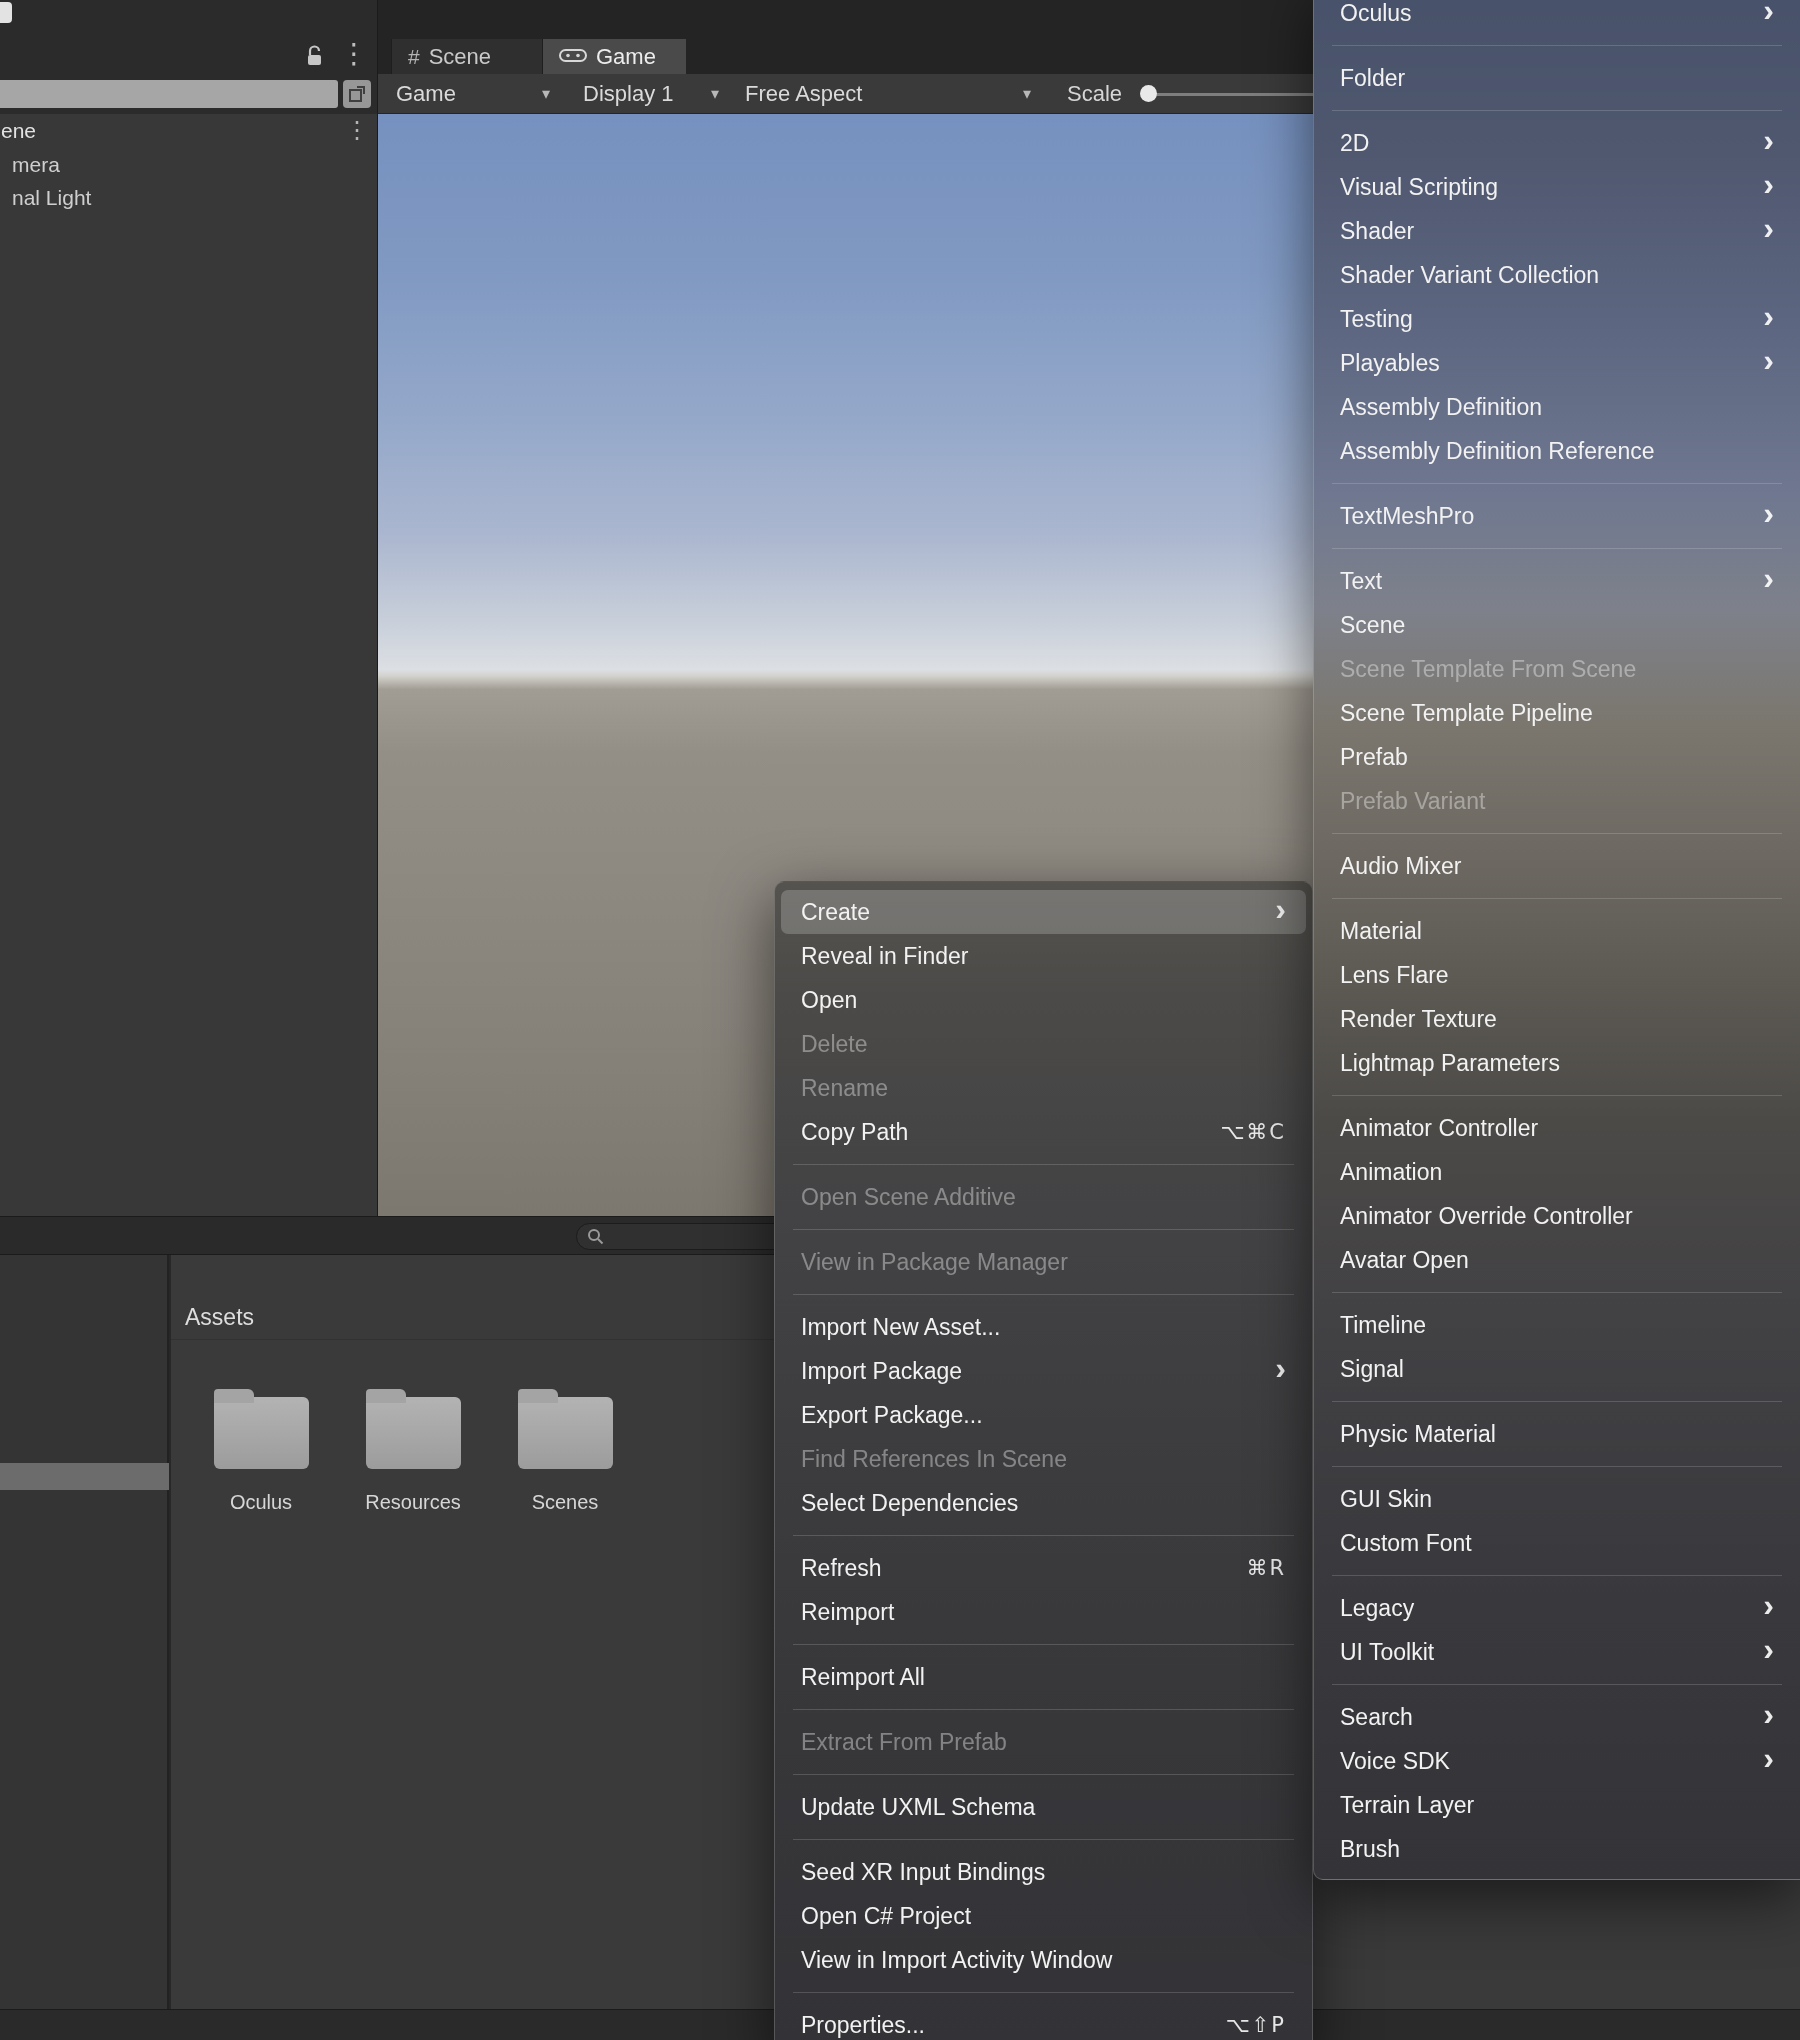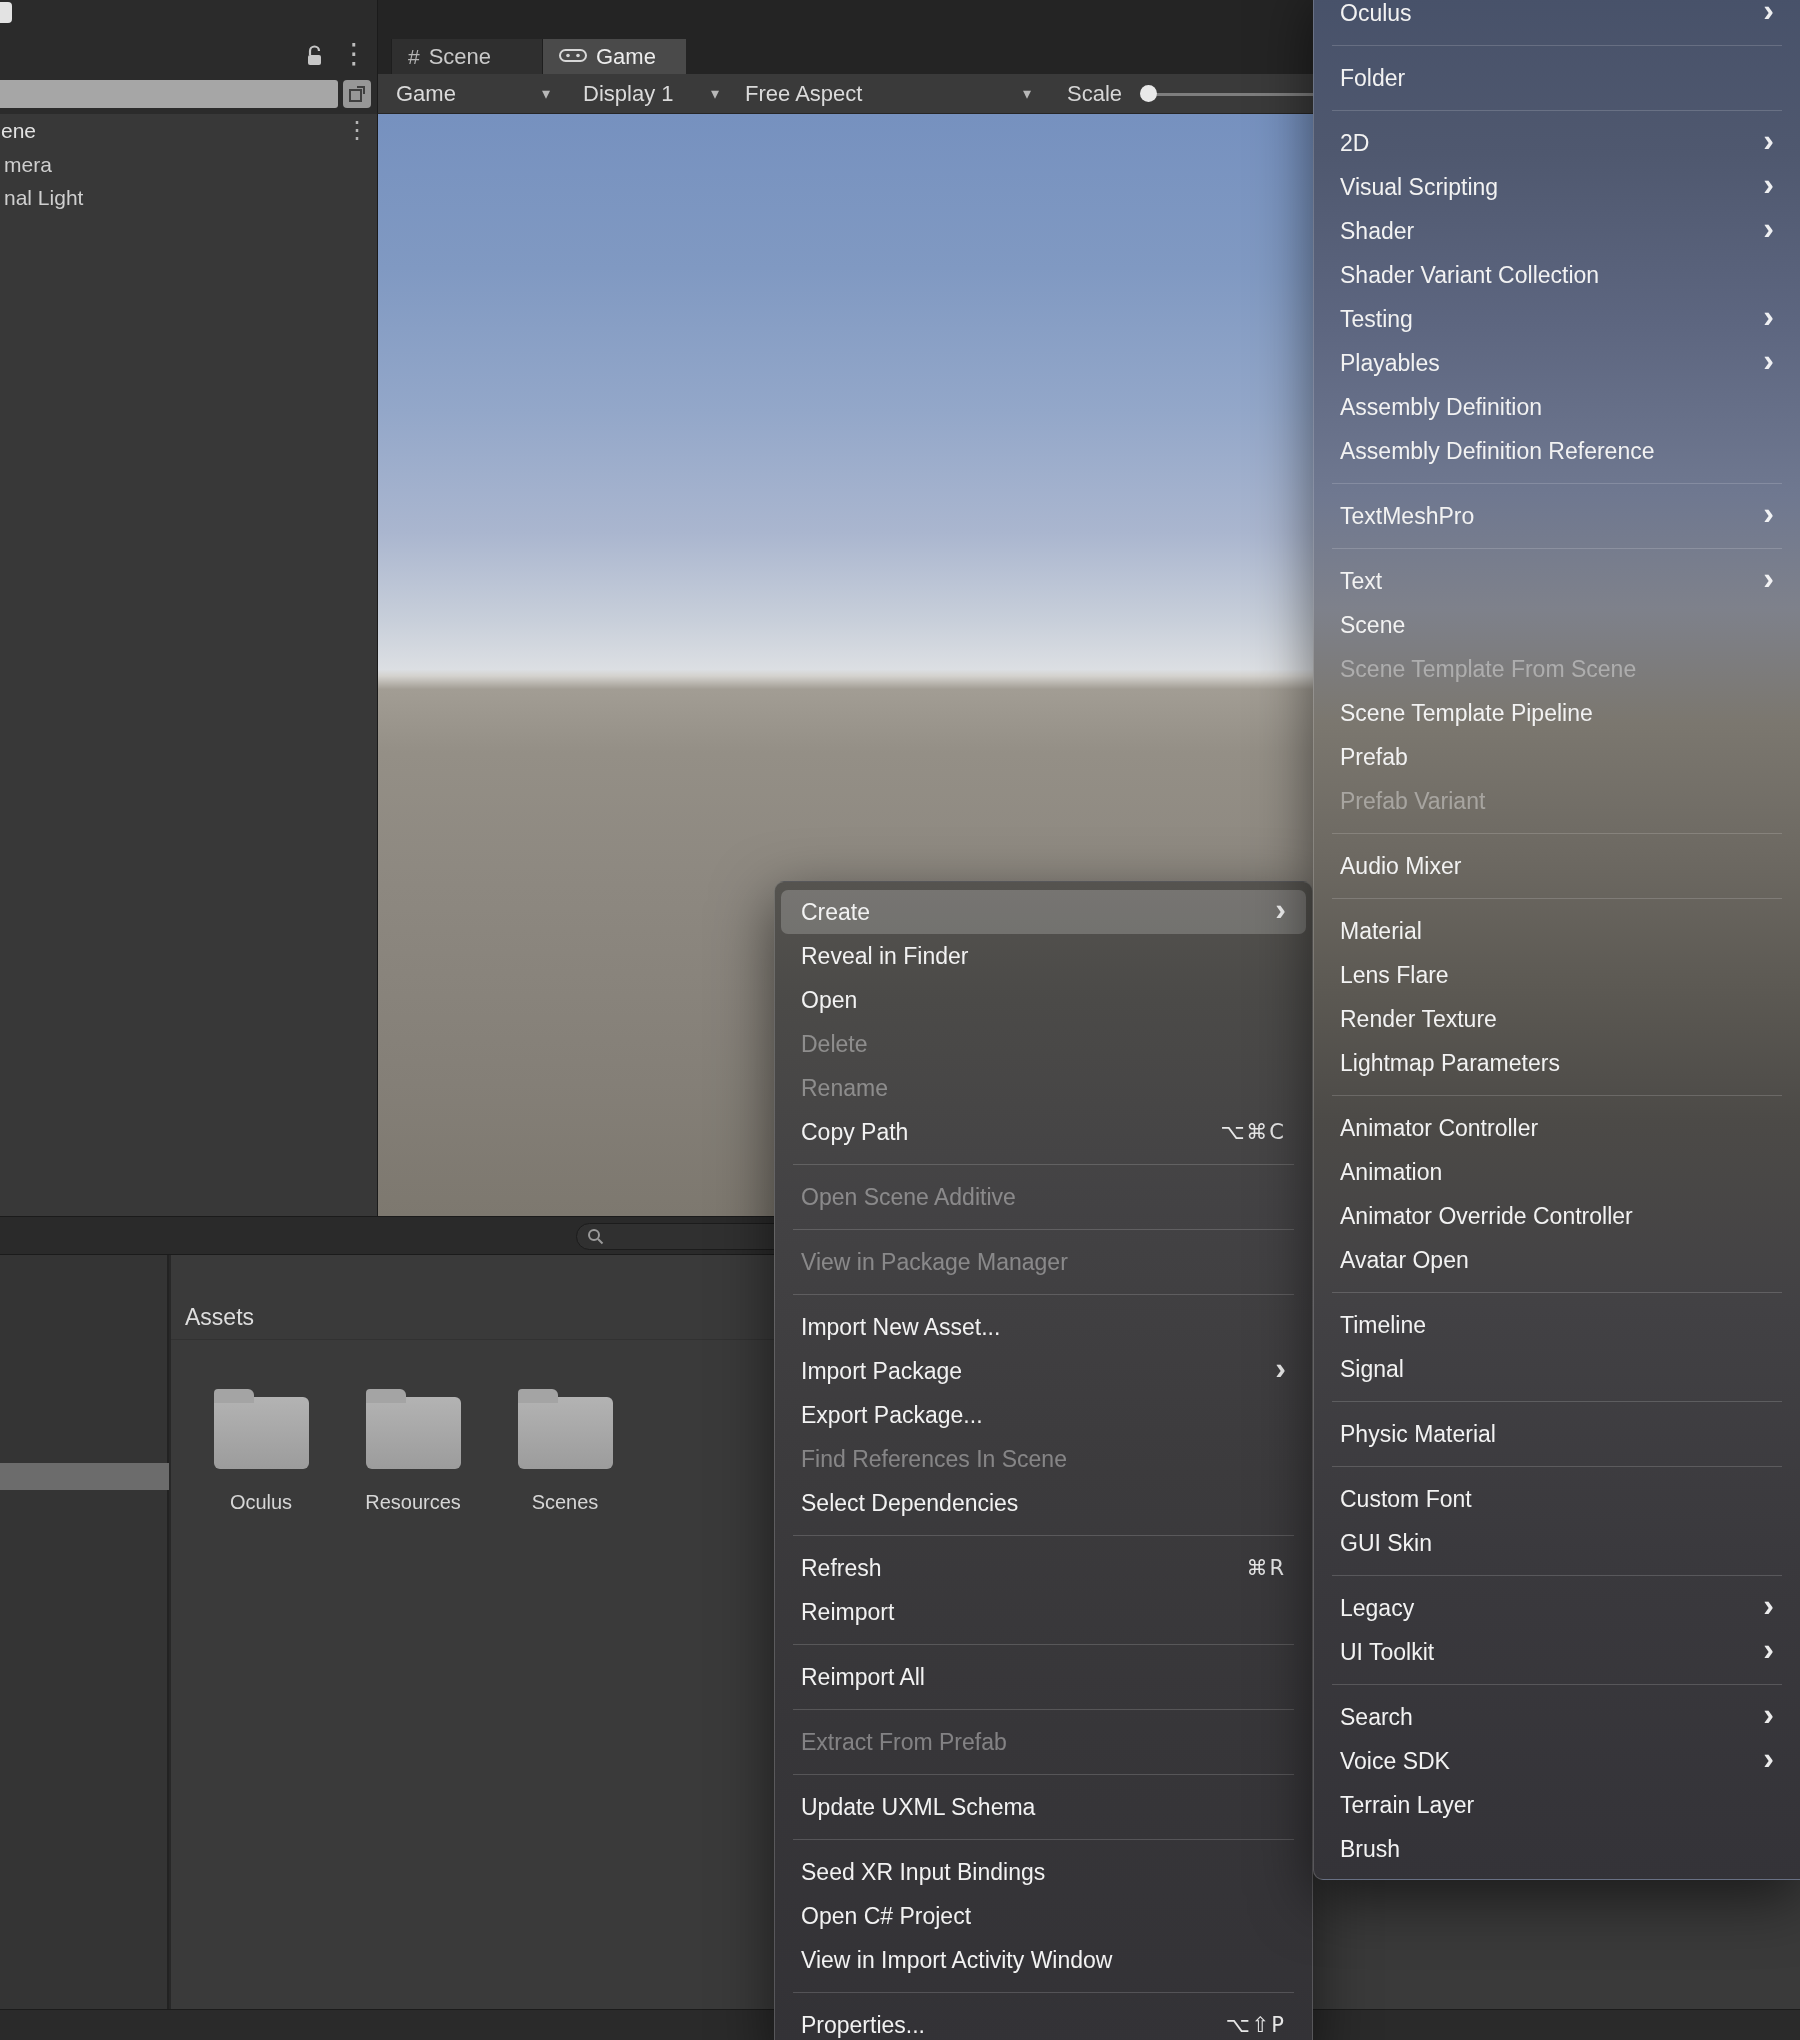--- a/index.html
+++ b/index.html
@@ -20,7 +20,7 @@
   .hier-header { position:relative; height:34px; display:flex; align-items:center; color:#e2e2e2; font-size:21px; }
   .hier-header .hh-label { padding-left:1px; }
   .hier-kebab { position:absolute; left:345px; top:3px; font-size:24px; color:#b5b5b5; line-height:1.1; }
-  .hier-item { height:33px; display:flex; align-items:center; color:#cfcfcf; font-size:21px; padding-left:4px; }
+  .hier-item { height:33px; display:flex; align-items:center; color:#cfcfcf; font-size:21px; padding-left:12px; }
 
   
   .tabs-strip { position:absolute; left:377px; top:0; width:1423px; height:74px; background:#242424; border-left:1px solid #1b1b1b; }

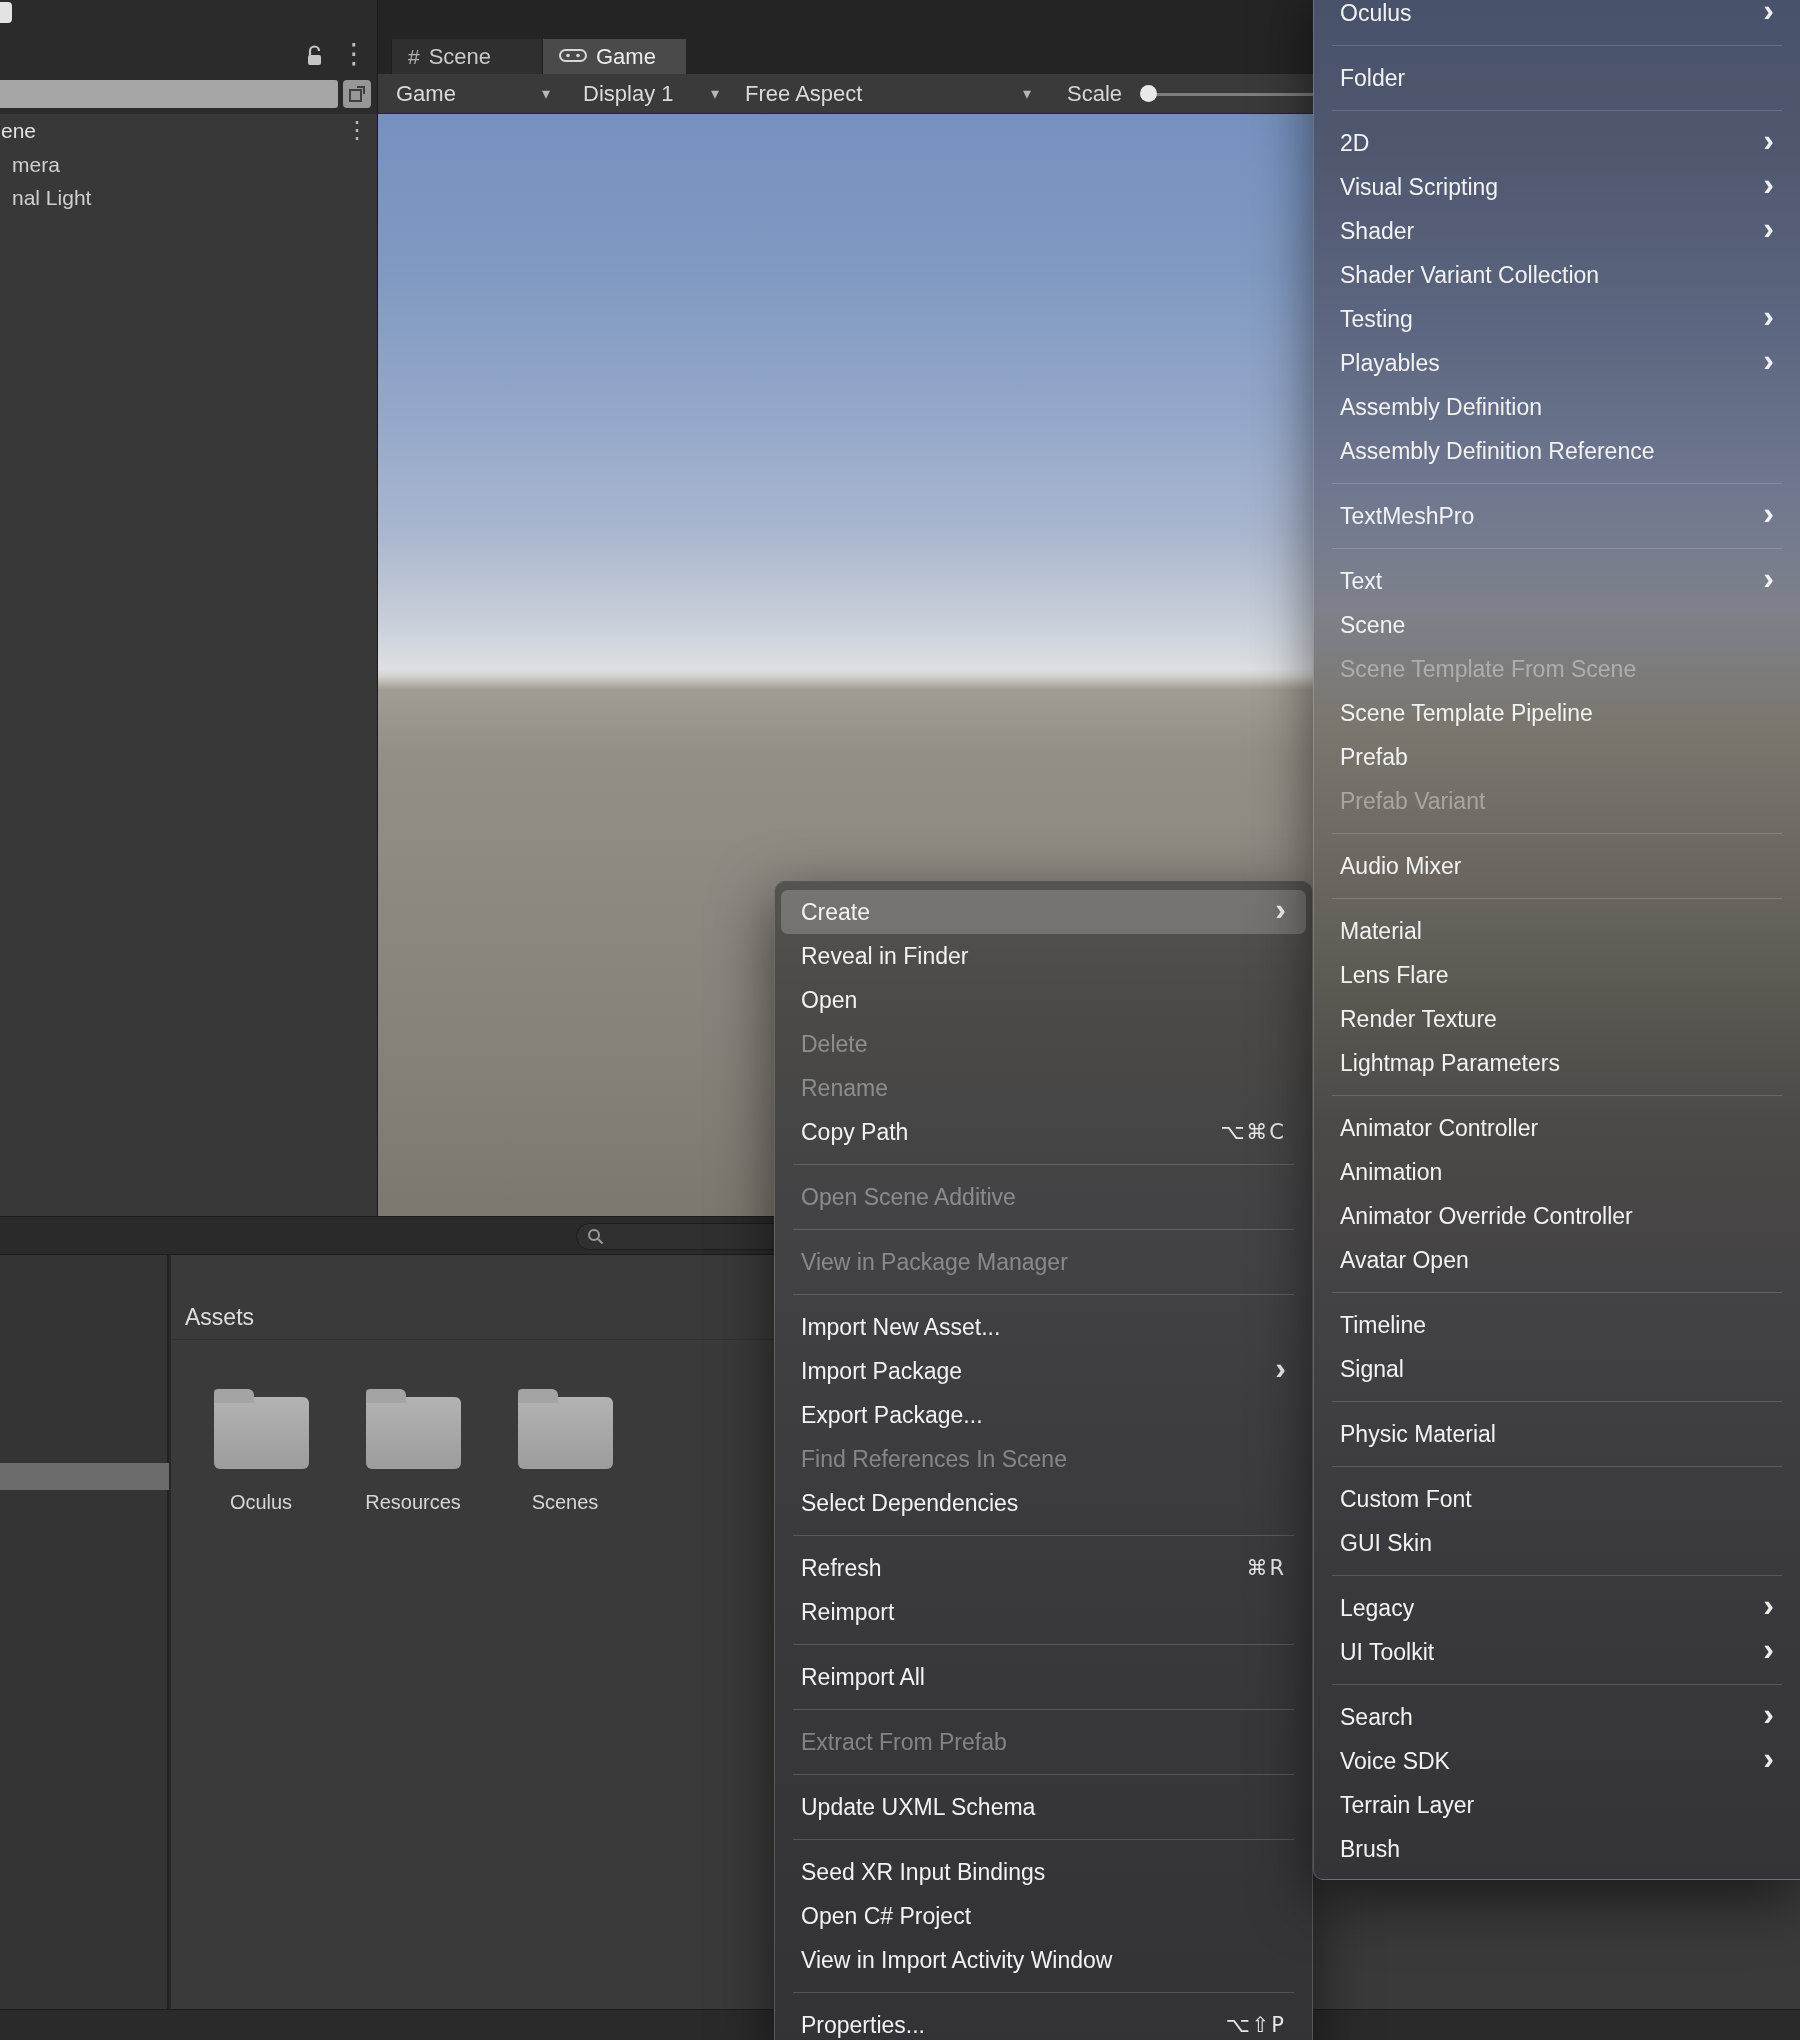--- a/index.html
+++ b/index.html
@@ -381,11 +381,11 @@
       </div>
       <div class="menu-sep"></div>
       <div class="menu-item">
+        <span class="mi-label">GUI Skin</span>
+      </div>
+      <div class="menu-item">
         <span class="mi-label">Custom Font</span>
       </div>
-      <div class="menu-item">
-        <span class="mi-label">GUI Skin</span>
-      </div>
       <div class="menu-sep"></div>
       <div class="menu-item">
         <span class="mi-label">Legacy</span>

